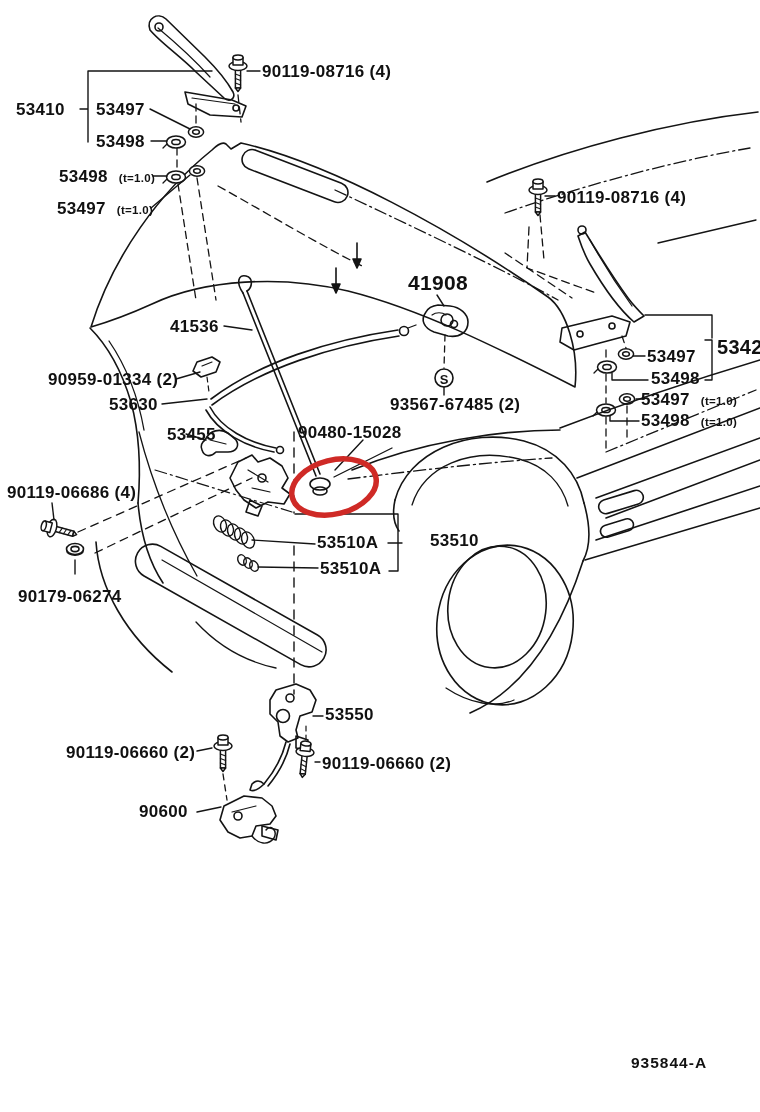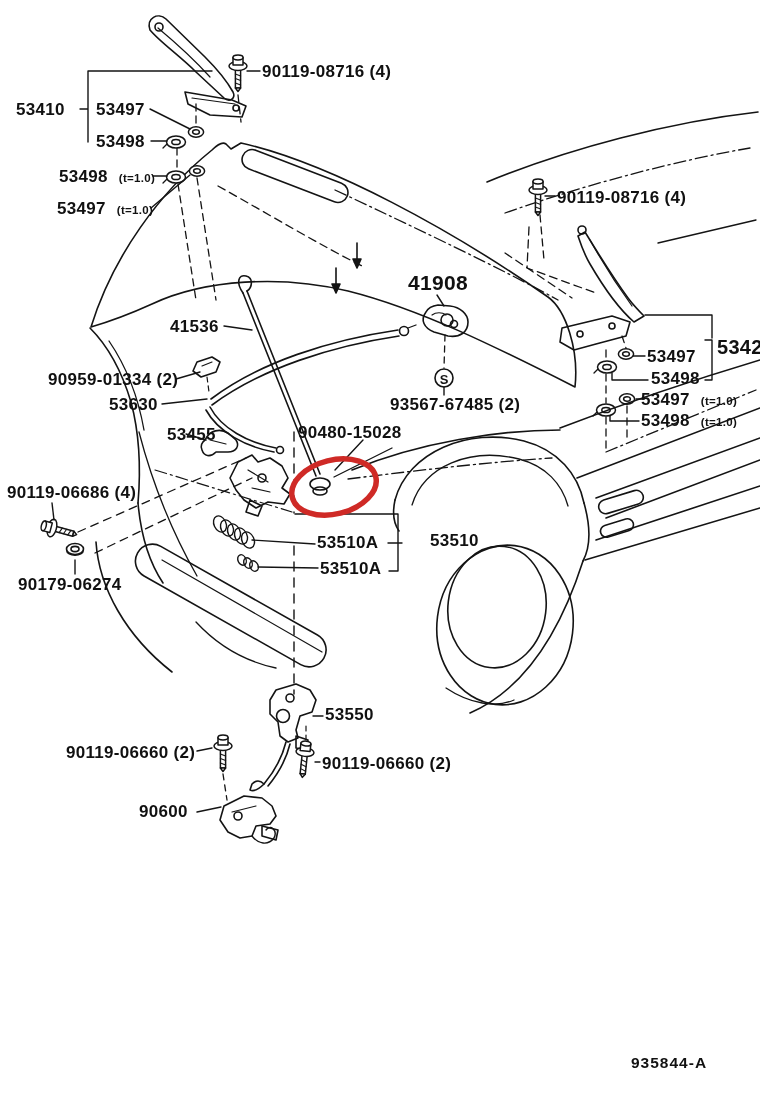--- a/index.html
+++ b/index.html
@@ -314,7 +314,7 @@
       <div class="part-label" style="left: 317px; top: 534px;"><span>53510A</span></div>
       <div class="part-label" style="left: 404px; top: 532px; margin-left: 26px;"><span>53510</span></div>
       <div class="part-label" style="left: 320px; top: 560px;"><span>53510A</span></div>
-      <div class="part-label" style="left: 18px; top: 576px;"><span>90179-06274</span></div>
+      <div class="part-label" style="left: 18px; top: 588px;"><span>90179-06274</span></div>
       <div class="part-label" style="left: 325px; top: 706px;"><span>53550</span></div>
       <div class="part-label" style="left: 66px; top: 744px;"><span>90119-06660 (2)</span></div>
       <div class="part-label" style="left: 322px; top: 755px;"><span>90119-06660 (2)</span></div>

